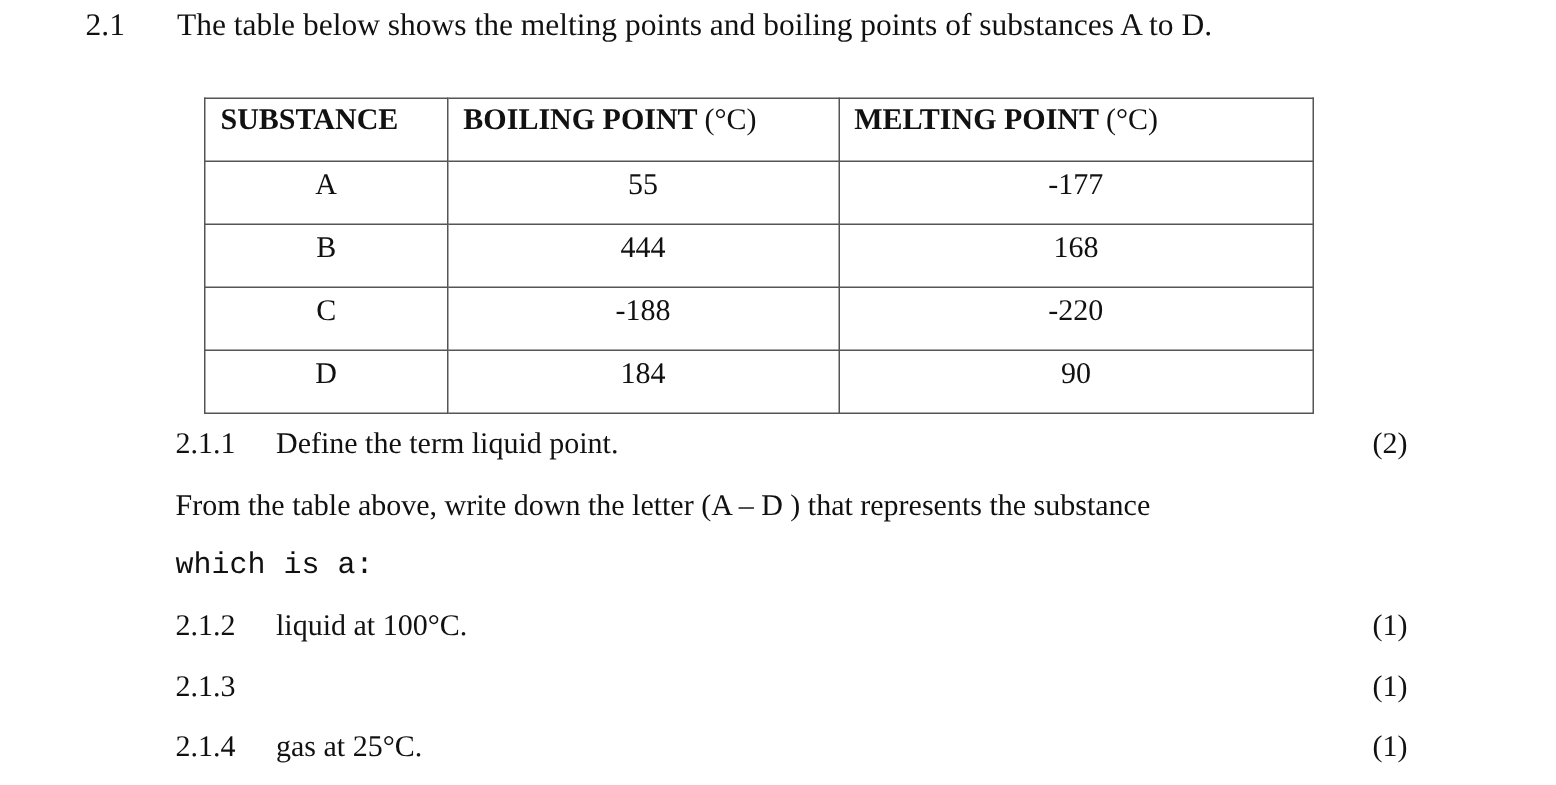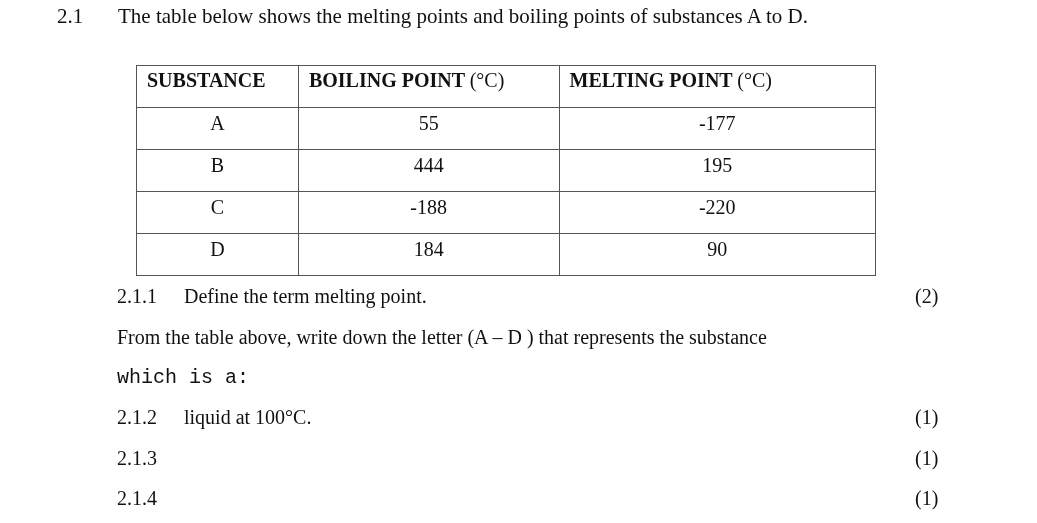--- a/index.html
+++ b/index.html
@@ -60,7 +60,7 @@
     <tr>
       <td>B</td>
       <td>444</td>
-      <td>195</td>
+      <td>168</td>
     </tr>
     <tr>
       <td>C</td>

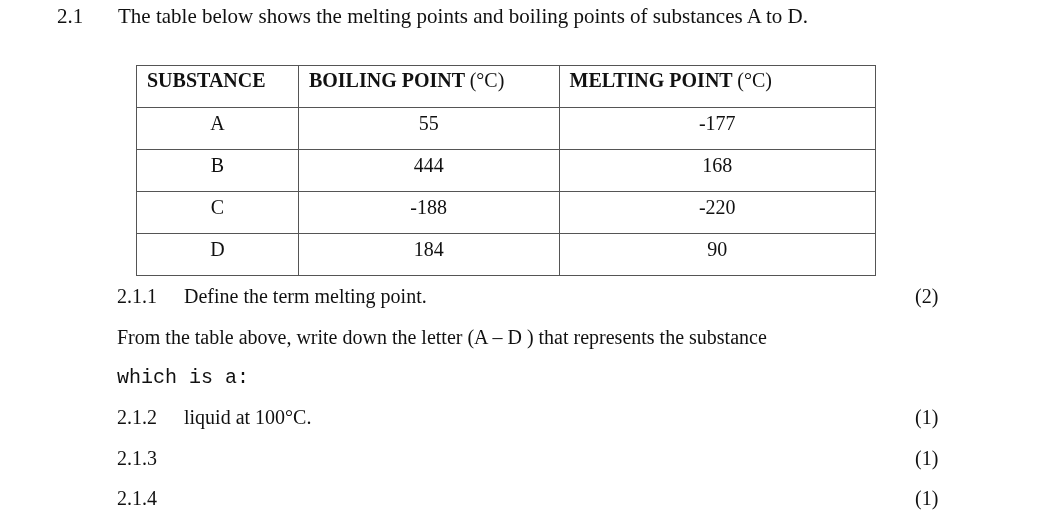--- a/index.html
+++ b/index.html
@@ -77,7 +77,7 @@
 
 <div class="sub-row" style="position:absolute;left:0;top:285px;width:835px;height:26px;">
   <span class="sub-num">2.1.1</span>
-  <span class="sub-text">Define the term melting point.</span>
+  <span class="sub-text">Define the term liquid point.</span>
   <span class="marks">(2)</span>
 </div>
 

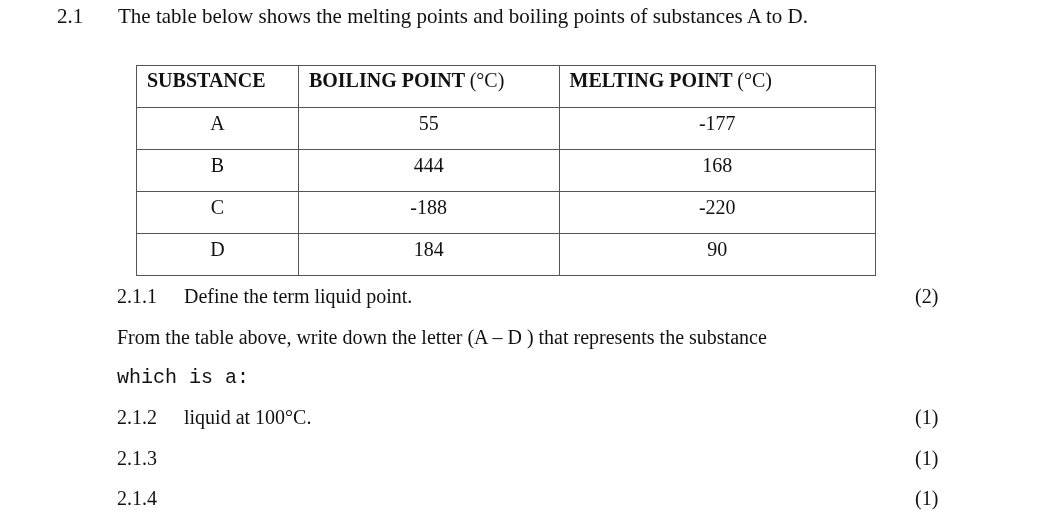--- a/index.html
+++ b/index.html
@@ -97,6 +97,7 @@
 
 <div class="sub-row" style="position:absolute;left:0;top:487px;width:1037px;height:26px;">
   <span class="sub-num">2.1.4</span>
+  <span class="sub-text">gas at 25°C.</span>
   <span class="marks">(1)</span>
 </div>
 

